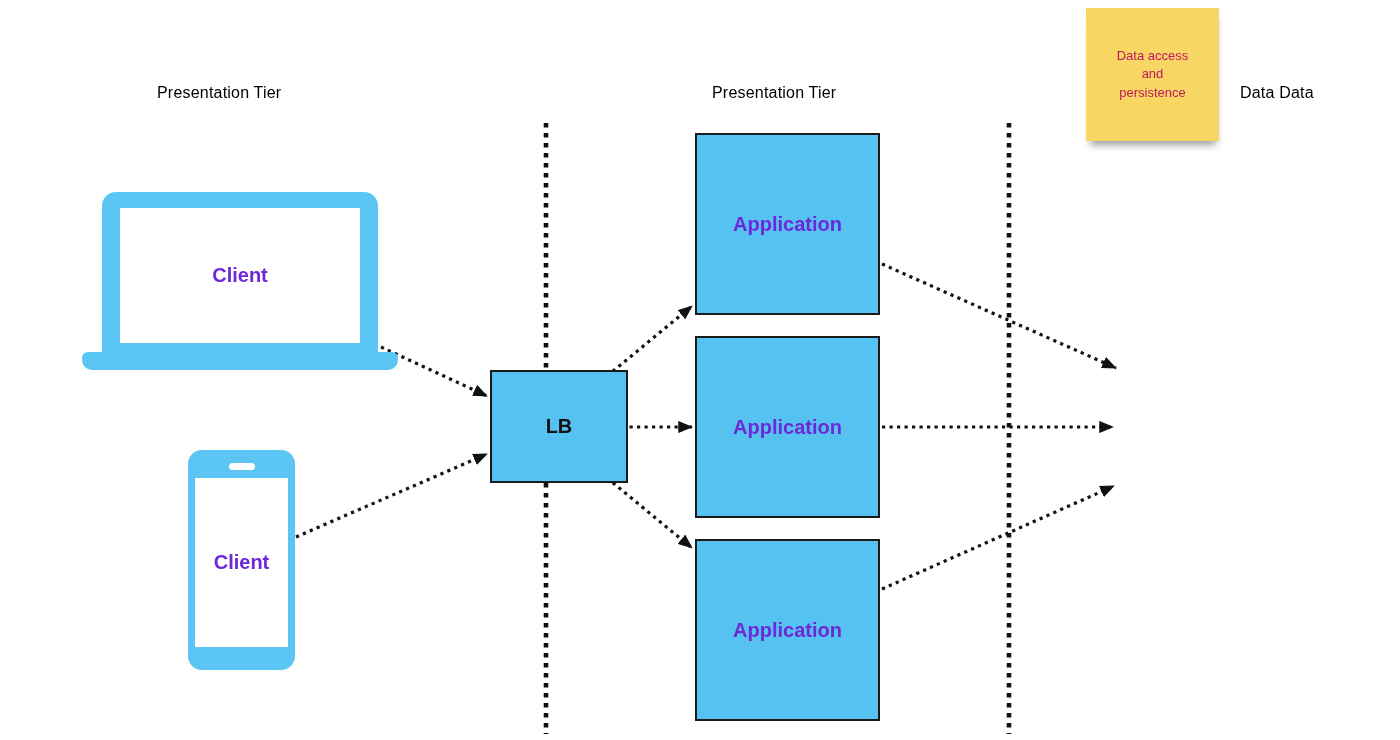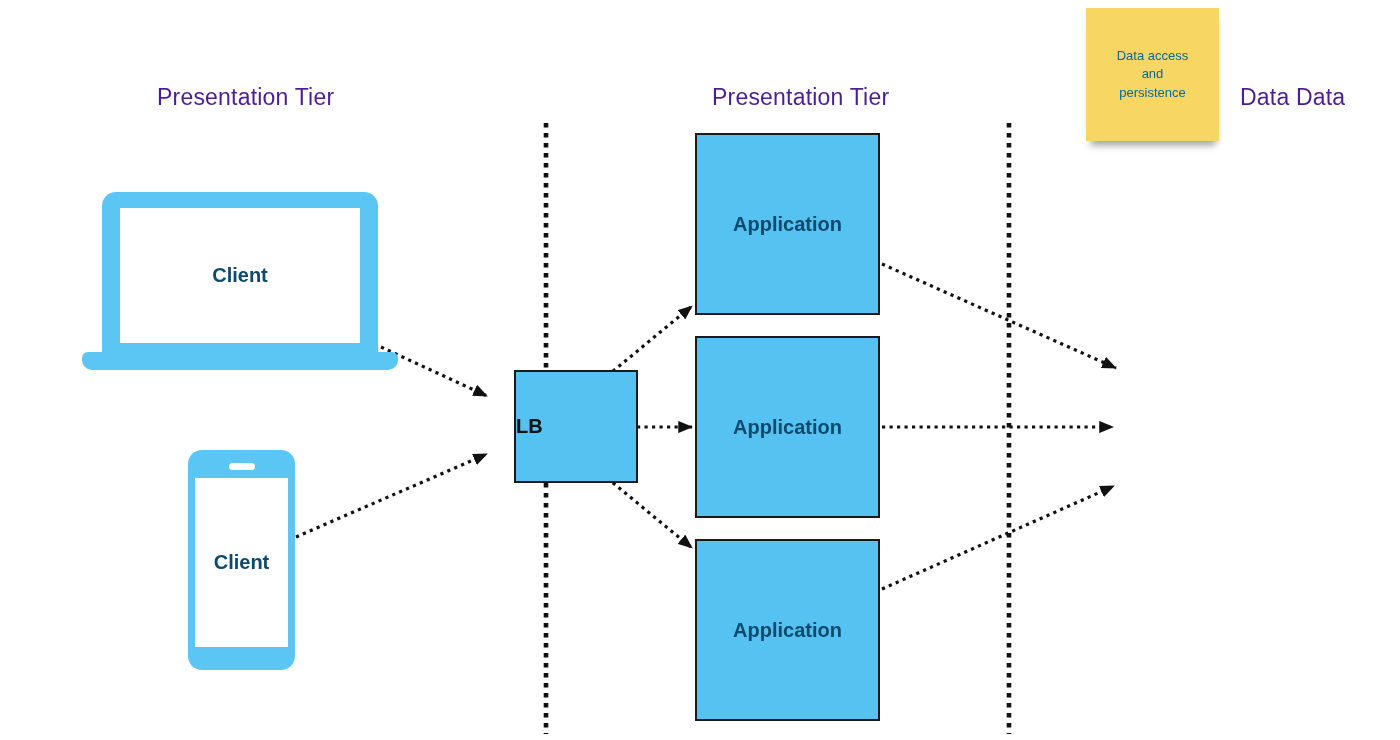--- a/index.html
+++ b/index.html
@@ -13,7 +13,7 @@
   .sticky{
     position:absolute;top:8px;width:133px;height:133px;background:#F8D664;
     display:flex;align-items:center;justify-content:center;text-align:center;
-    font-size:13px;line-height:1.4;color:#0369a1;padding:6px;box-sizing:border-box;
+    font-size:13px;line-height:1.4;color:#be185d;padding:6px;box-sizing:border-box;
     white-space:pre-line;
     box-shadow:0 9px 7px -4px rgba(0,0,0,0.28), 4px 6px 6px -4px rgba(0,0,0,0.12);
   }

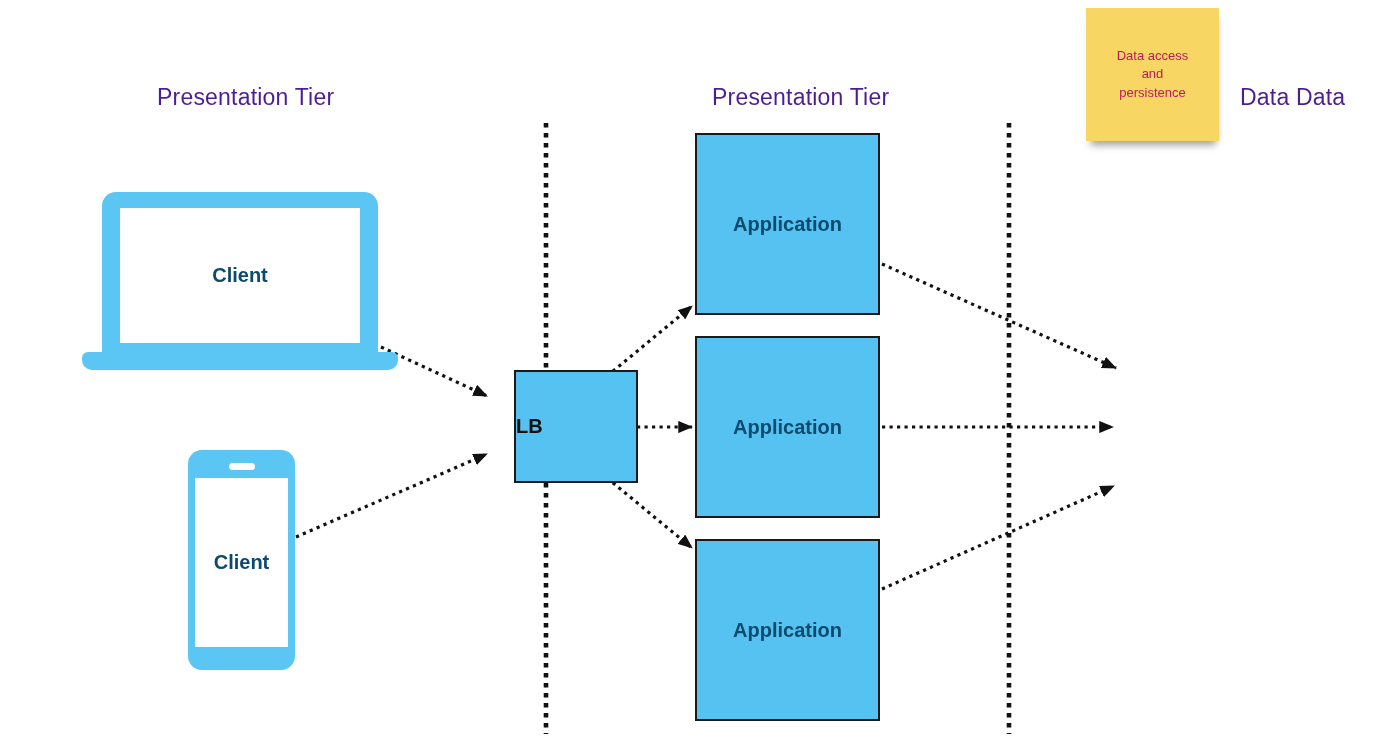--- a/index.html
+++ b/index.html
@@ -20,7 +20,7 @@
   .sticky-1{left:12px}.sticky-2{left:557px}.sticky-3{left:1086px}
 
   
-  .tier-label{position:absolute;top:84px;font-size:23px;color:#4c1d95;letter-spacing:0.2px;}
+  .tier-label{position:absolute;top:84px;font-size:16px;color:#000000;letter-spacing:0.2px;}
   .tier-label-1{left:157px}.tier-label-2{left:712px}.tier-label-3{left:1240px}
 
   

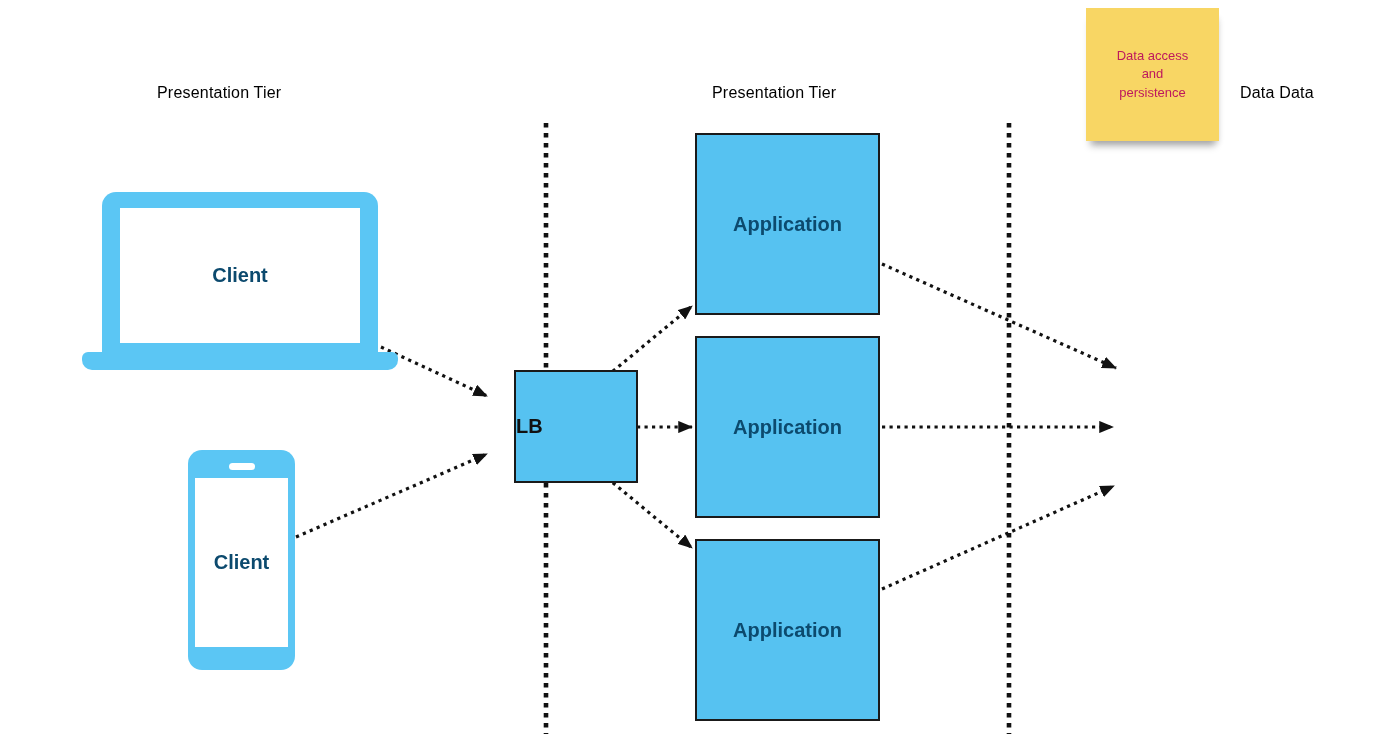--- a/index.html
+++ b/index.html
@@ -36,7 +36,7 @@
   .phone-screen{position:absolute;left:7px;right:7px;top:28px;bottom:23px;background:#fff;
     display:flex;align-items:center;justify-content:center;}
 
-  .node-label{font-size:20px;font-weight:700;color:#0c4a6e;}
+  .node-label{font-size:20px;font-weight:700;color:#6d28d9;}
 
   
   .lb-box{

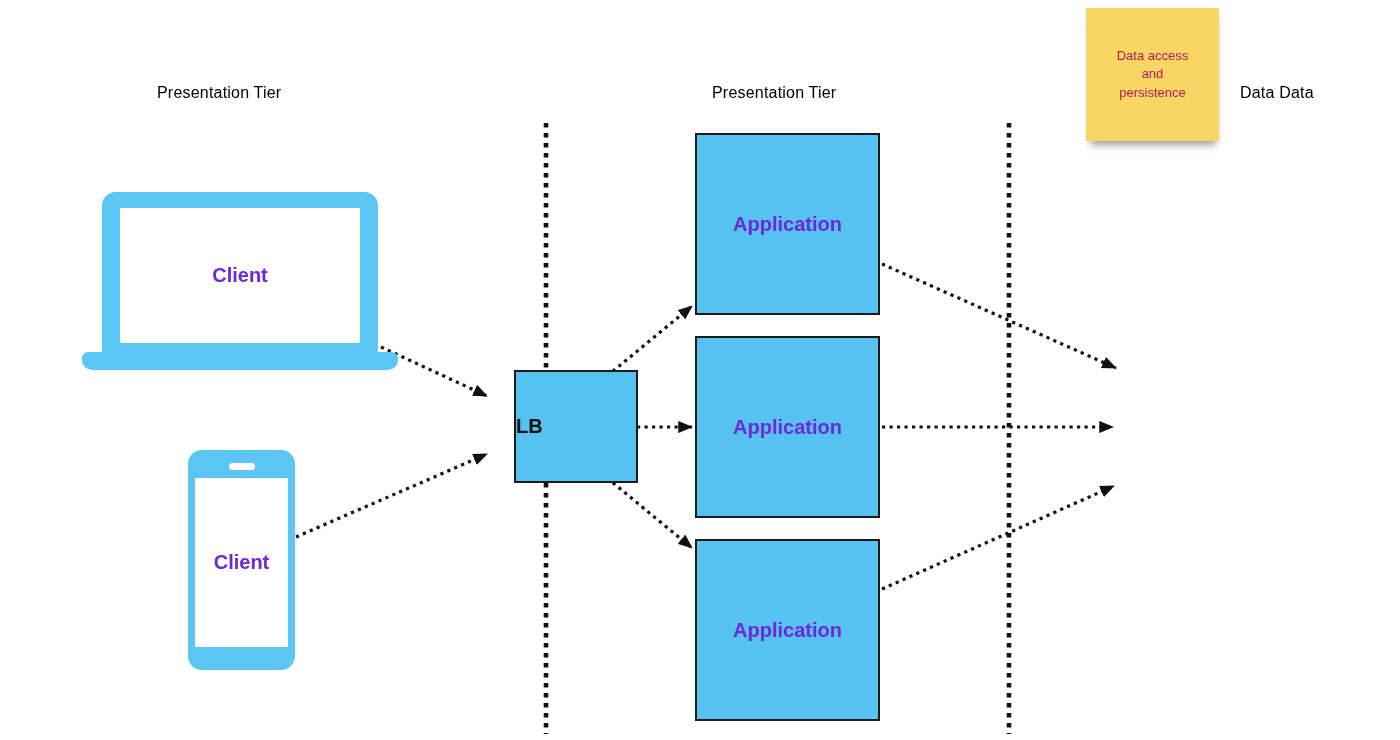--- a/index.html
+++ b/index.html
@@ -40,10 +40,10 @@
 
   
   .lb-box{
-    position:absolute;left:490px;top:370px;width:124px;height:113px;background:#56C2F1;
+    position:absolute;left:490px;top:370px;width:138px;height:113px;background:#56C2F1;
     border:2px solid #1a1a1a;box-sizing:border-box;
-    display:flex;align-items:center;justify-content:flex-start;
-    font-size:20px;font-weight:600;color:#111;margin-left:24px;
+    display:flex;align-items:center;justify-content:center;
+    font-size:20px;font-weight:600;color:#111;
   }
 
   

